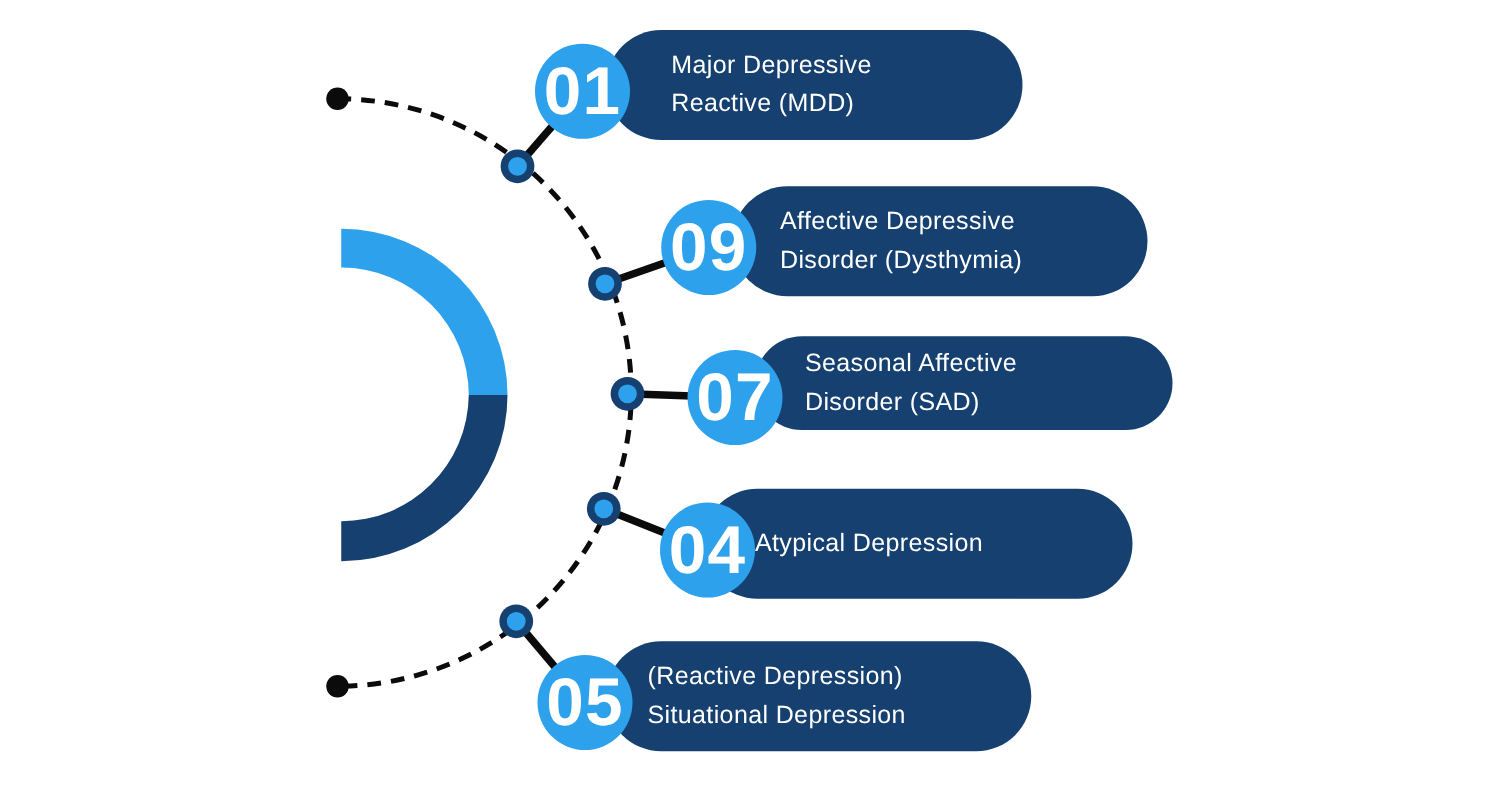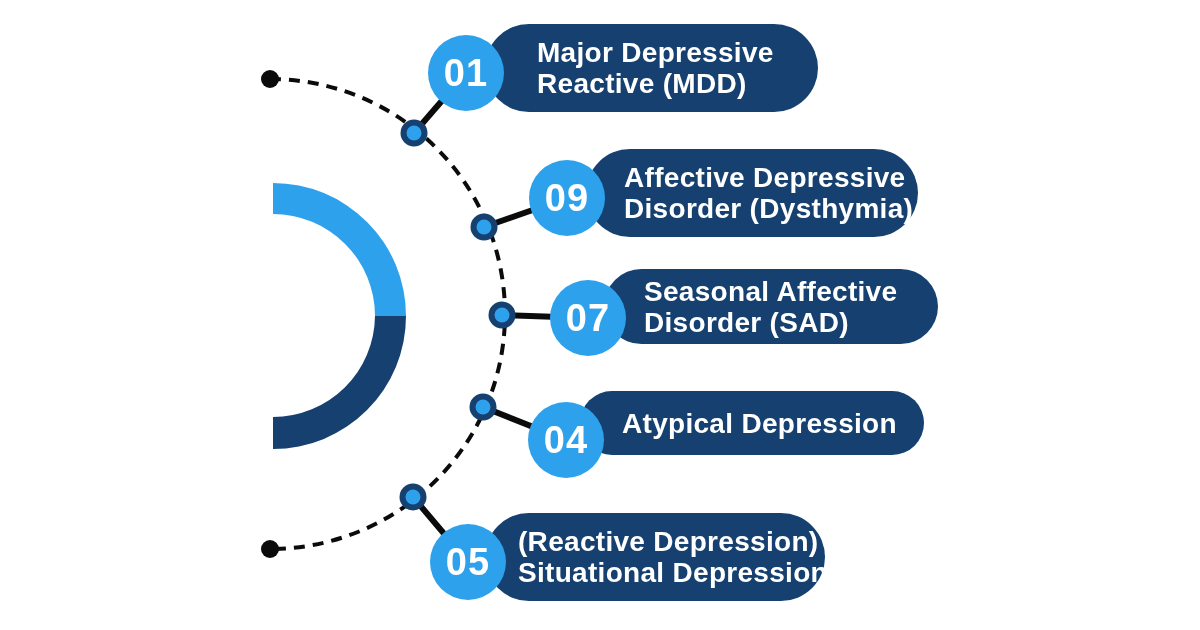--- a/index.html
+++ b/index.html
@@ -38,7 +38,7 @@
   }
   .num-circle span {
     color: #ffffff;
-    font-size: 38px;
+    font-size: 54px;
     font-weight: 700;
     letter-spacing: 1px;
   }

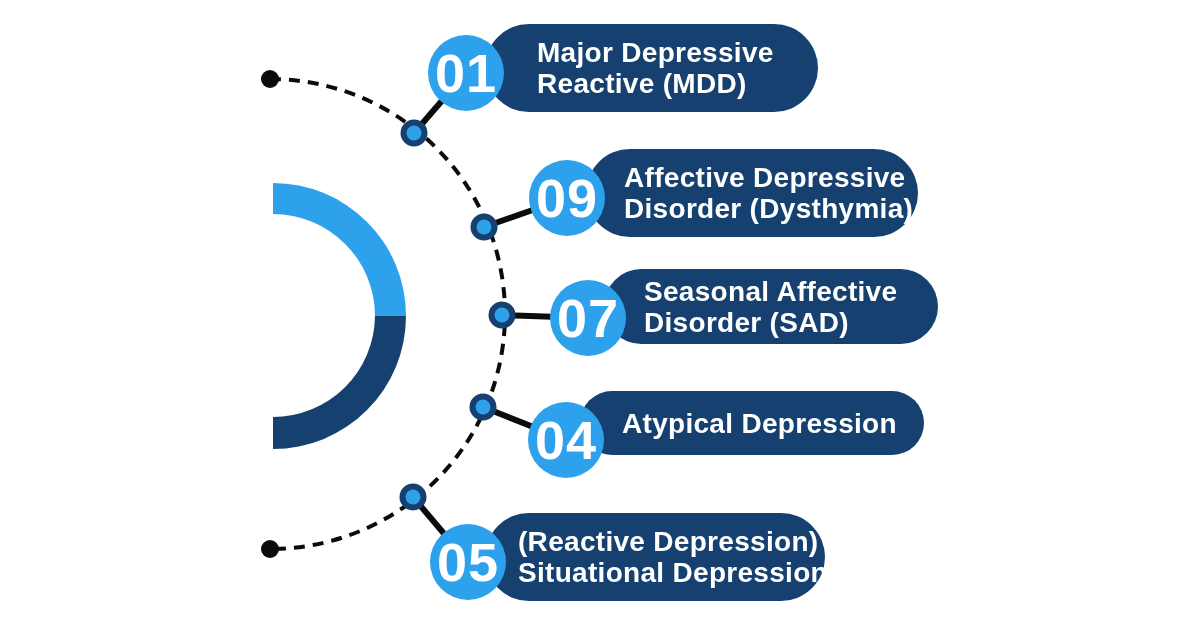--- a/index.html
+++ b/index.html
@@ -23,8 +23,8 @@
     box-sizing: border-box;
   }
   .pill-line {
-    font-size: 28px;
-    font-weight: 700;
+    font-size: 20px;
+    font-weight: 400;
     line-height: 31px;
     letter-spacing: 0.3px;
     white-space: nowrap;

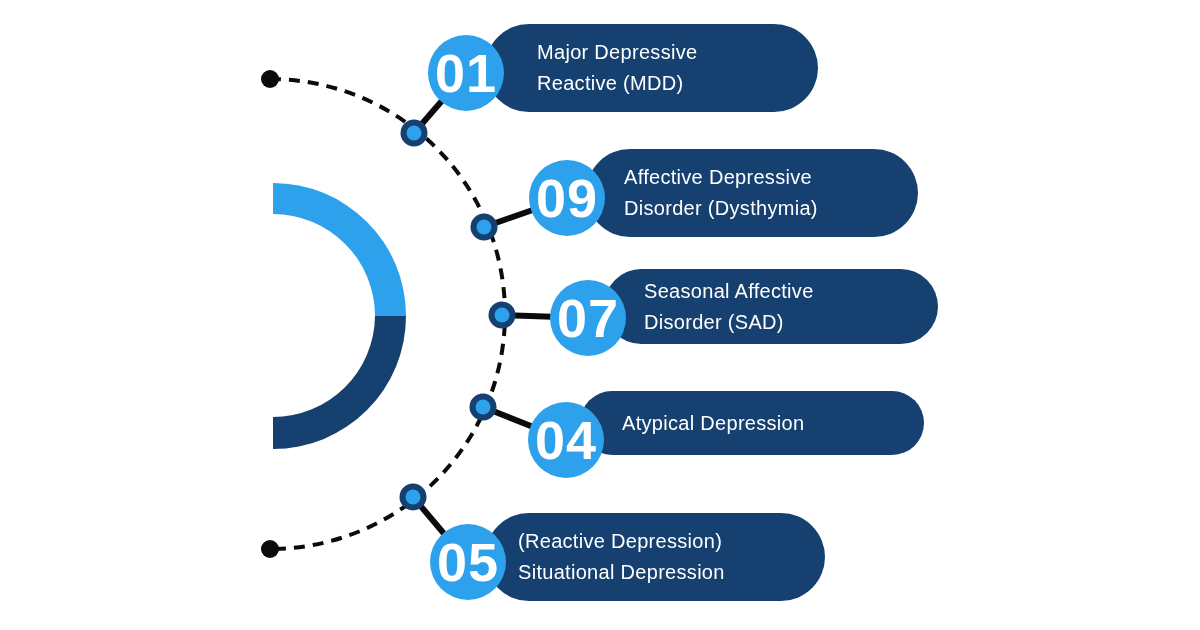--- a/index.html
+++ b/index.html
@@ -109,7 +109,7 @@
     <span>07</span>
   </div>
 
-  <div class="pill" style="left:580px; top:391px; width:344px; height:64px; padding-left:42px;">
+  <div class="pill" style="left:562px; top:391px; width:344px; height:88px; padding-left:42px;">
     <div class="pill-line">Atypical Depression</div>
   </div>
   <div class="num-circle" style="left:528px; top:402px;">

